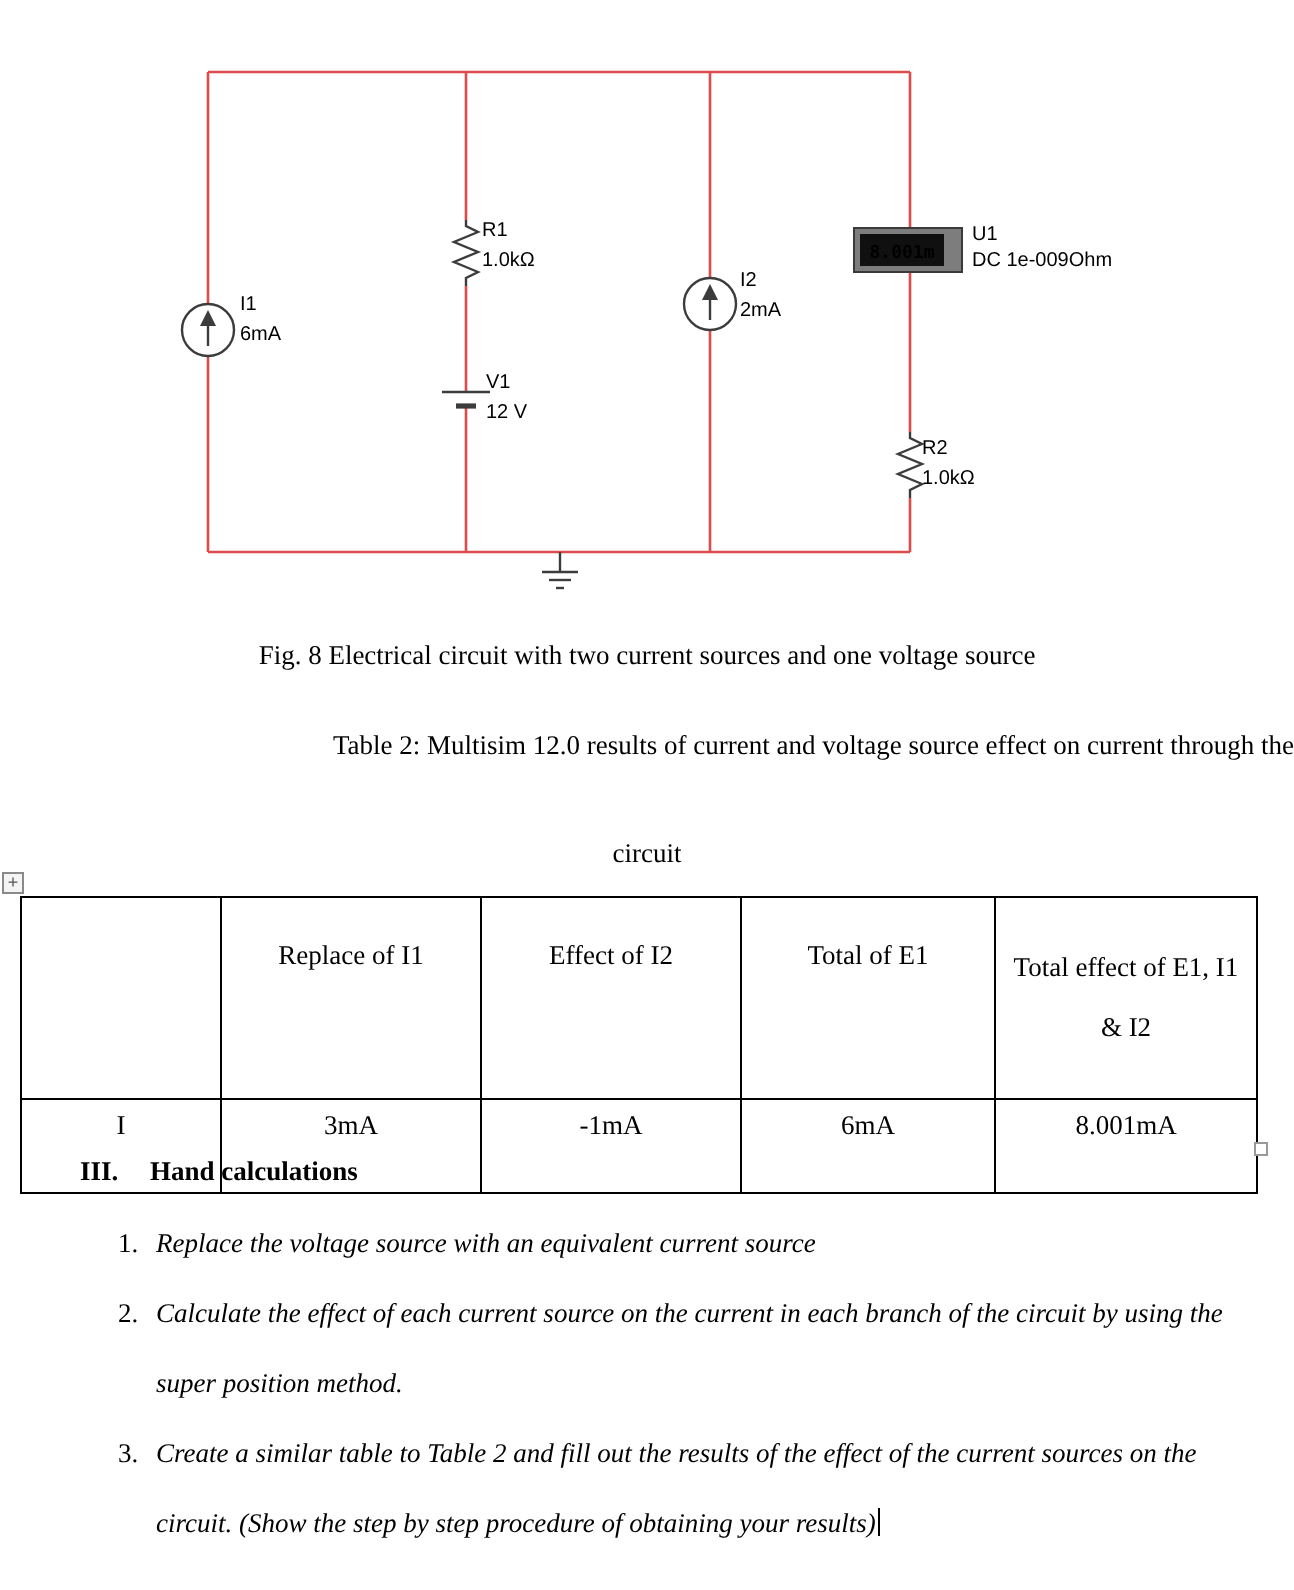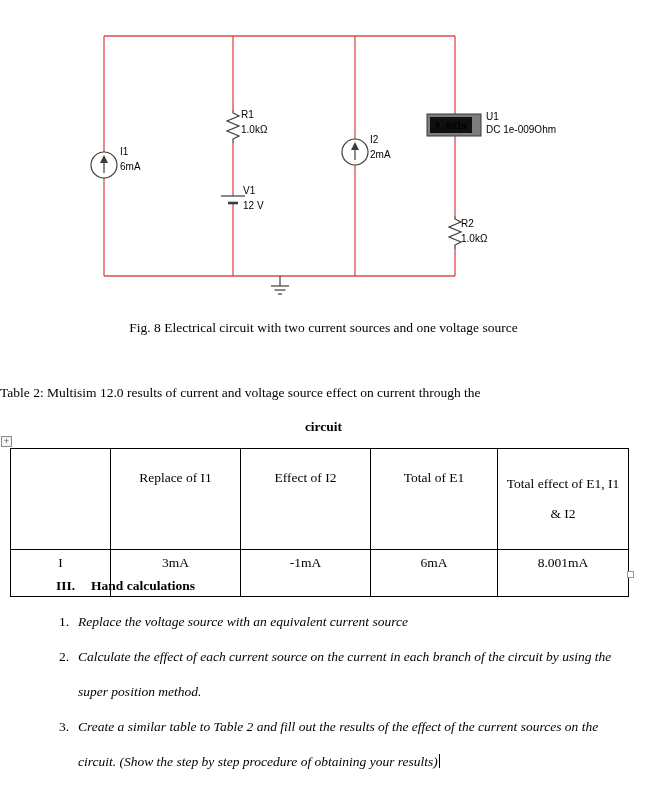--- a/index.html
+++ b/index.html
@@ -12,7 +12,7 @@
   svg.circuit text.meter-text { font-family:"DejaVu Sans Mono", monospace; font-size:9px; font-weight:bold; }
 
   .fig-caption   { position:absolute; top:320px; left:0; width:647px; text-align:center; font-size:13.5px; }
-  .tbl-caption-1 { position:absolute; top:385px; left:0; width:647px; text-align:left; font-size:13.5px; }
+  .tbl-caption-1 { position:absolute; top:365px; left:0; width:647px; text-align:right; font-size:13.5px; }
   .tbl-caption-2 { position:absolute; top:419px; left:0; width:647px; text-align:center; font-size:13.5px;font-weight:bold; }
 
   .move-handle {

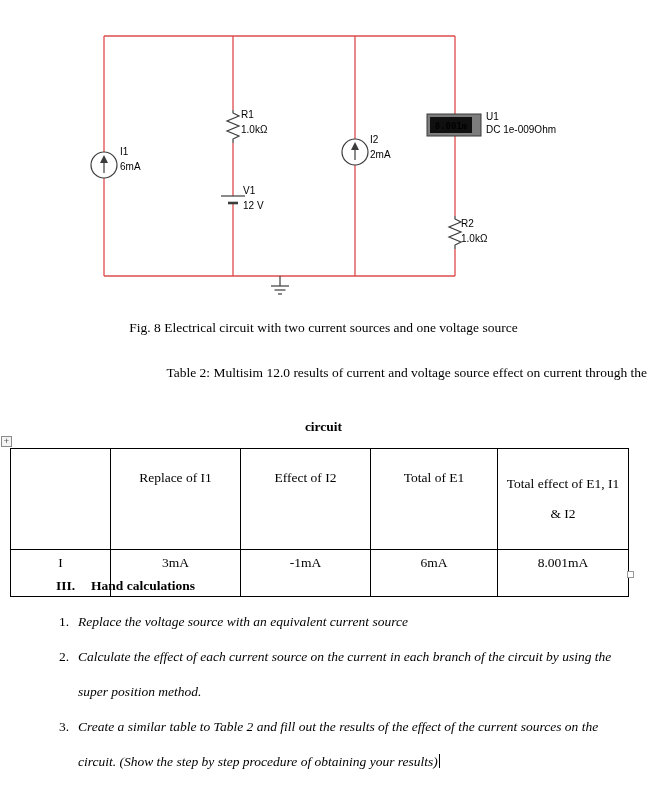--- a/index.html
+++ b/index.html
@@ -13,7 +13,7 @@
 
   .fig-caption   { position:absolute; top:320px; left:0; width:647px; text-align:center; font-size:13.5px; }
   .tbl-caption-1 { position:absolute; top:365px; left:0; width:647px; text-align:right; font-size:13.5px; }
-  .tbl-caption-2 { position:absolute; top:419px; left:0; width:647px; text-align:center; font-size:13.5px;font-weight:bold; }
+  .tbl-caption-2 { position:absolute; top:419px; left:0; width:647px; text-align:center; font-size:13.5px; }
 
   .move-handle {
     position:absolute; left:1px; top:436px; width:11px; height:11px;

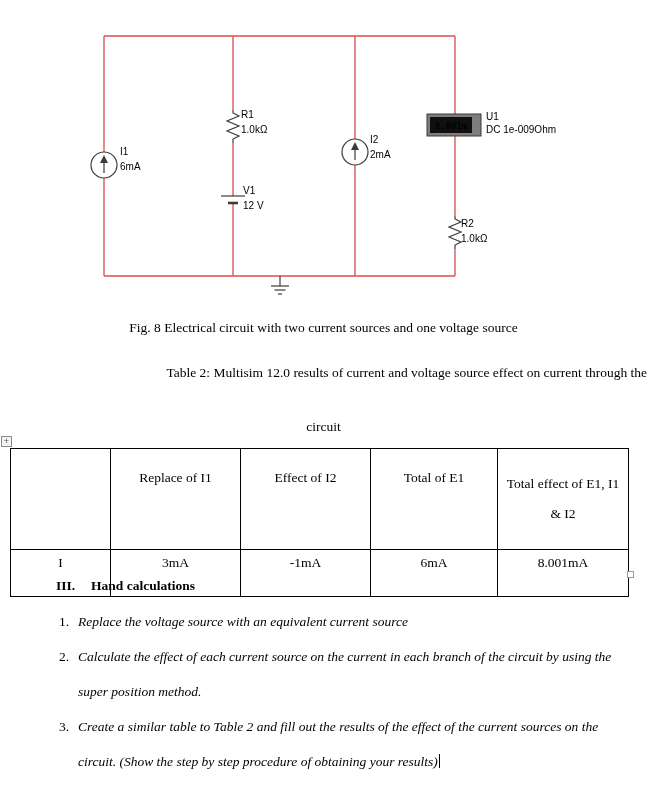--- a/index.html
+++ b/index.html
@@ -41,7 +41,7 @@
   tr.data-row td { height:41px; padding-top:5px; }
 
   .section-heading {
-    position:absolute; top:578px; left:40px; font-size:13.5px; font-weight:bold;margin-left:16px;
+    position:absolute; top:578px; left:40px; font-size:13.5px; font-weight:bold;
   }
   .section-heading .numeral { display:inline-block; width:35px; }
 

